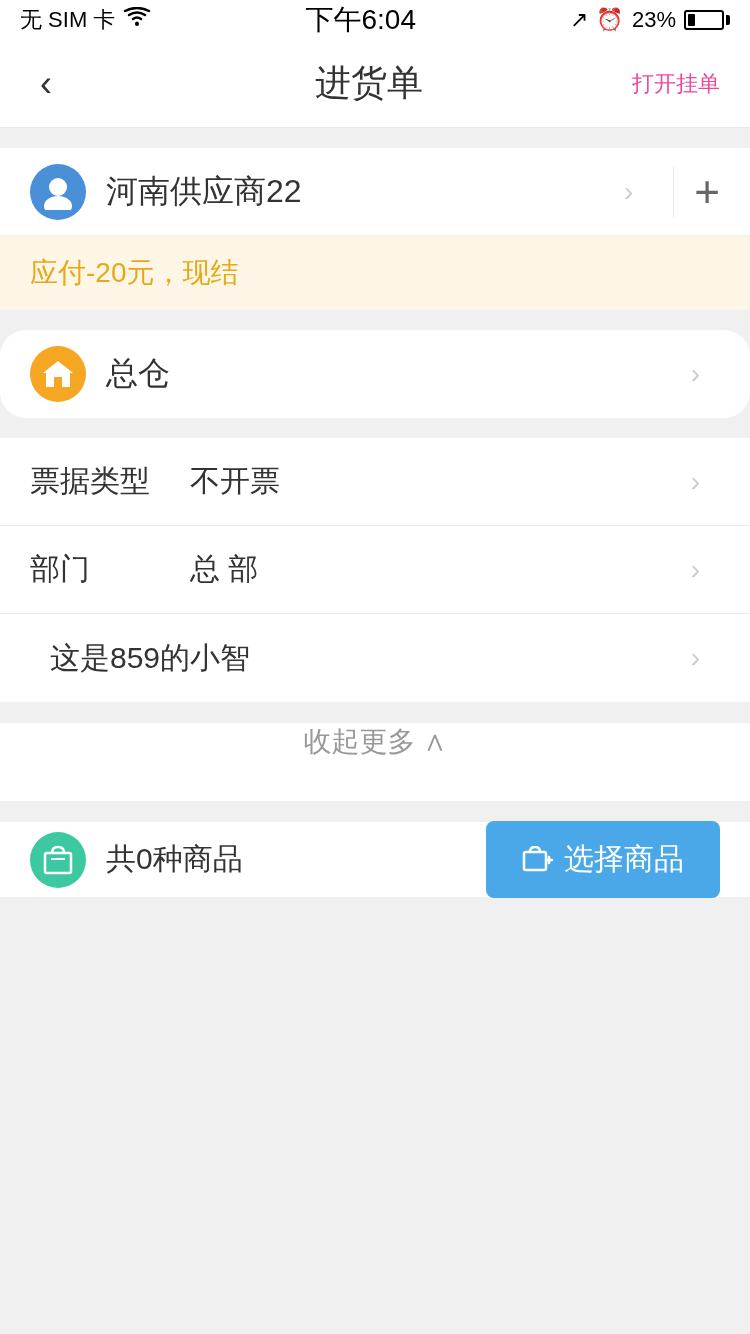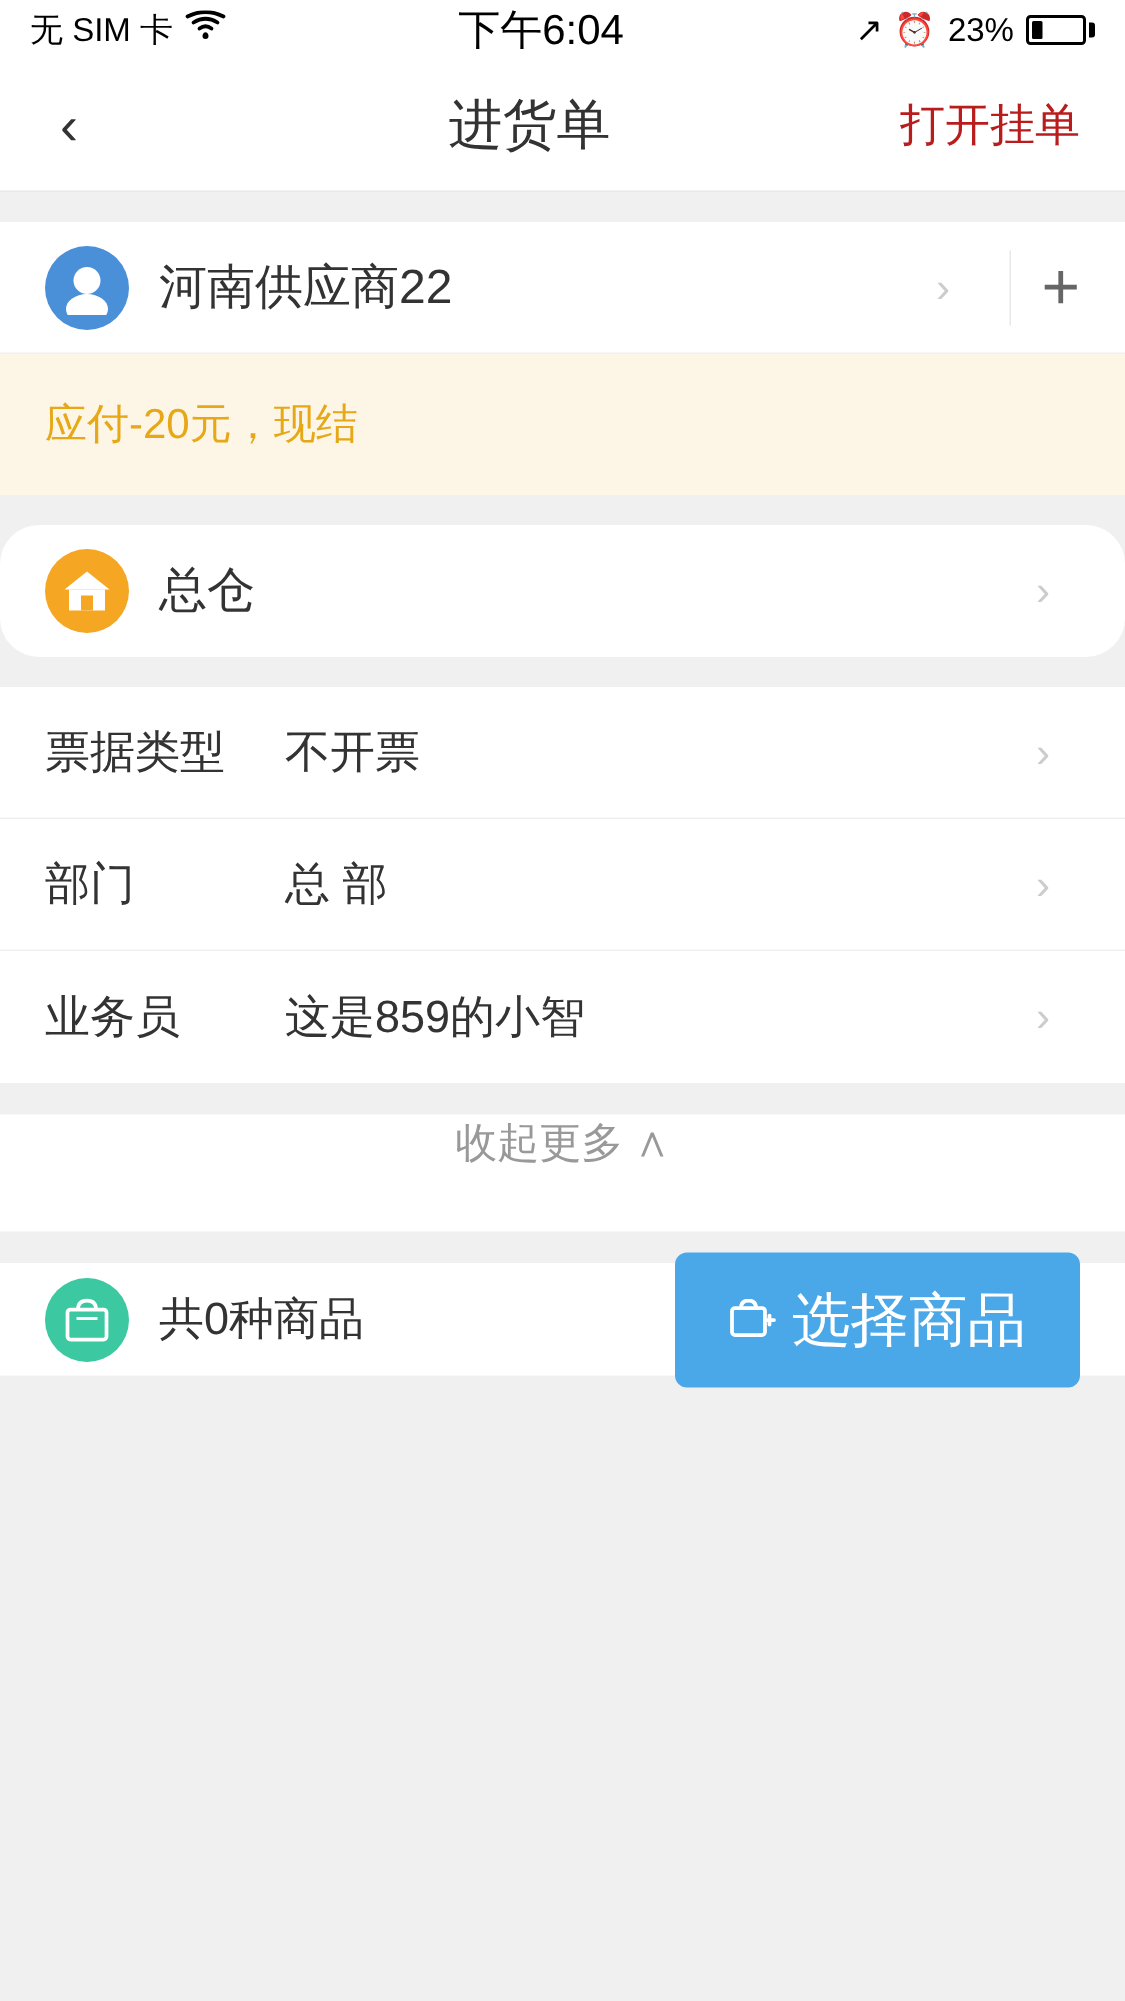--- a/index.html
+++ b/index.html
@@ -93,8 +93,8 @@
       margin-left: 44px;
     }
     .nav-action {
-      font-size: 30px;
-      color: #b91c1c;
+      font-size: 22px;
+      color: #ec4899;
     }
 
     

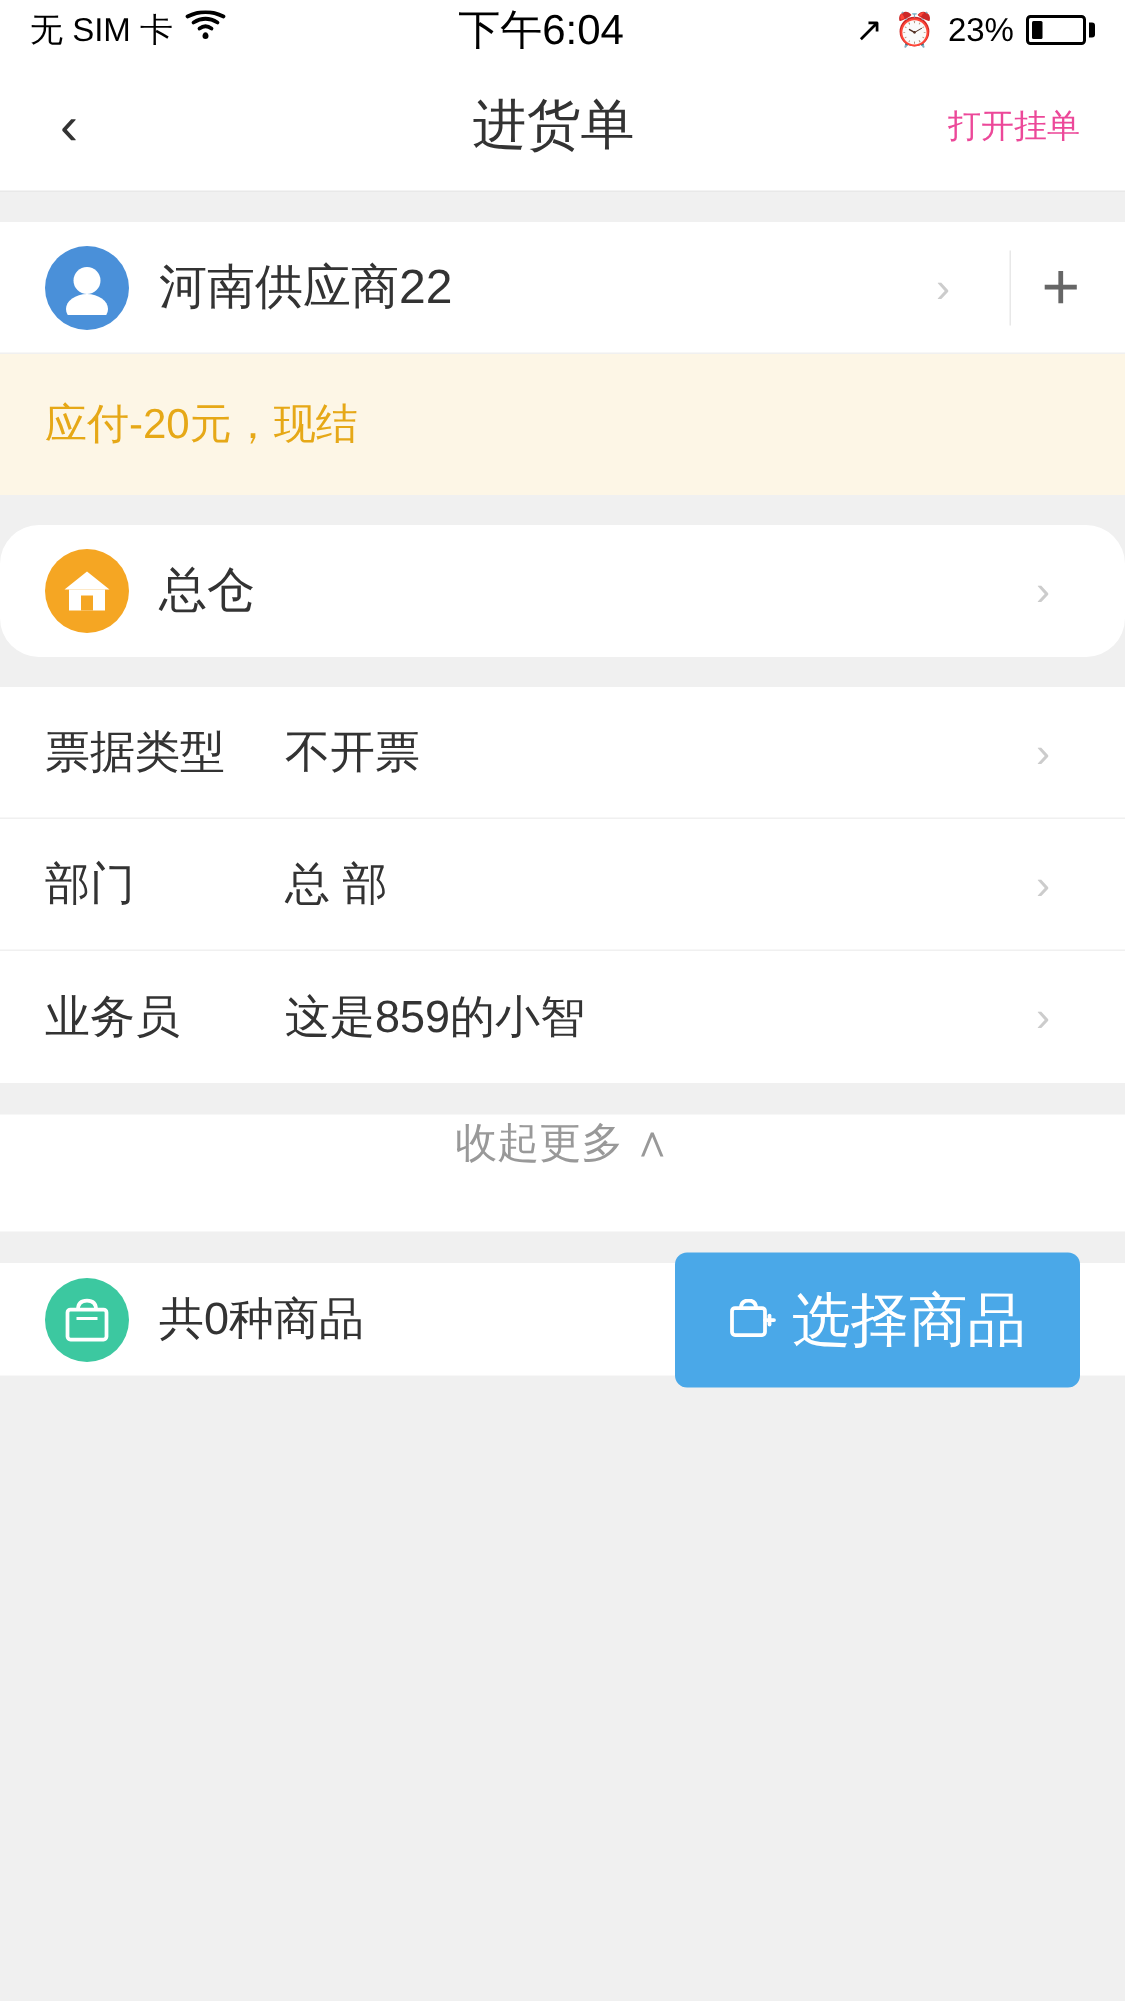--- a/index.html
+++ b/index.html
@@ -149,7 +149,7 @@
     
     .notice-bar {
       background: #fdf6e6;
-      padding: 28px 30px;
+      padding: 18px 30px;
       font-size: 28px;
       color: #e6a817;
     }

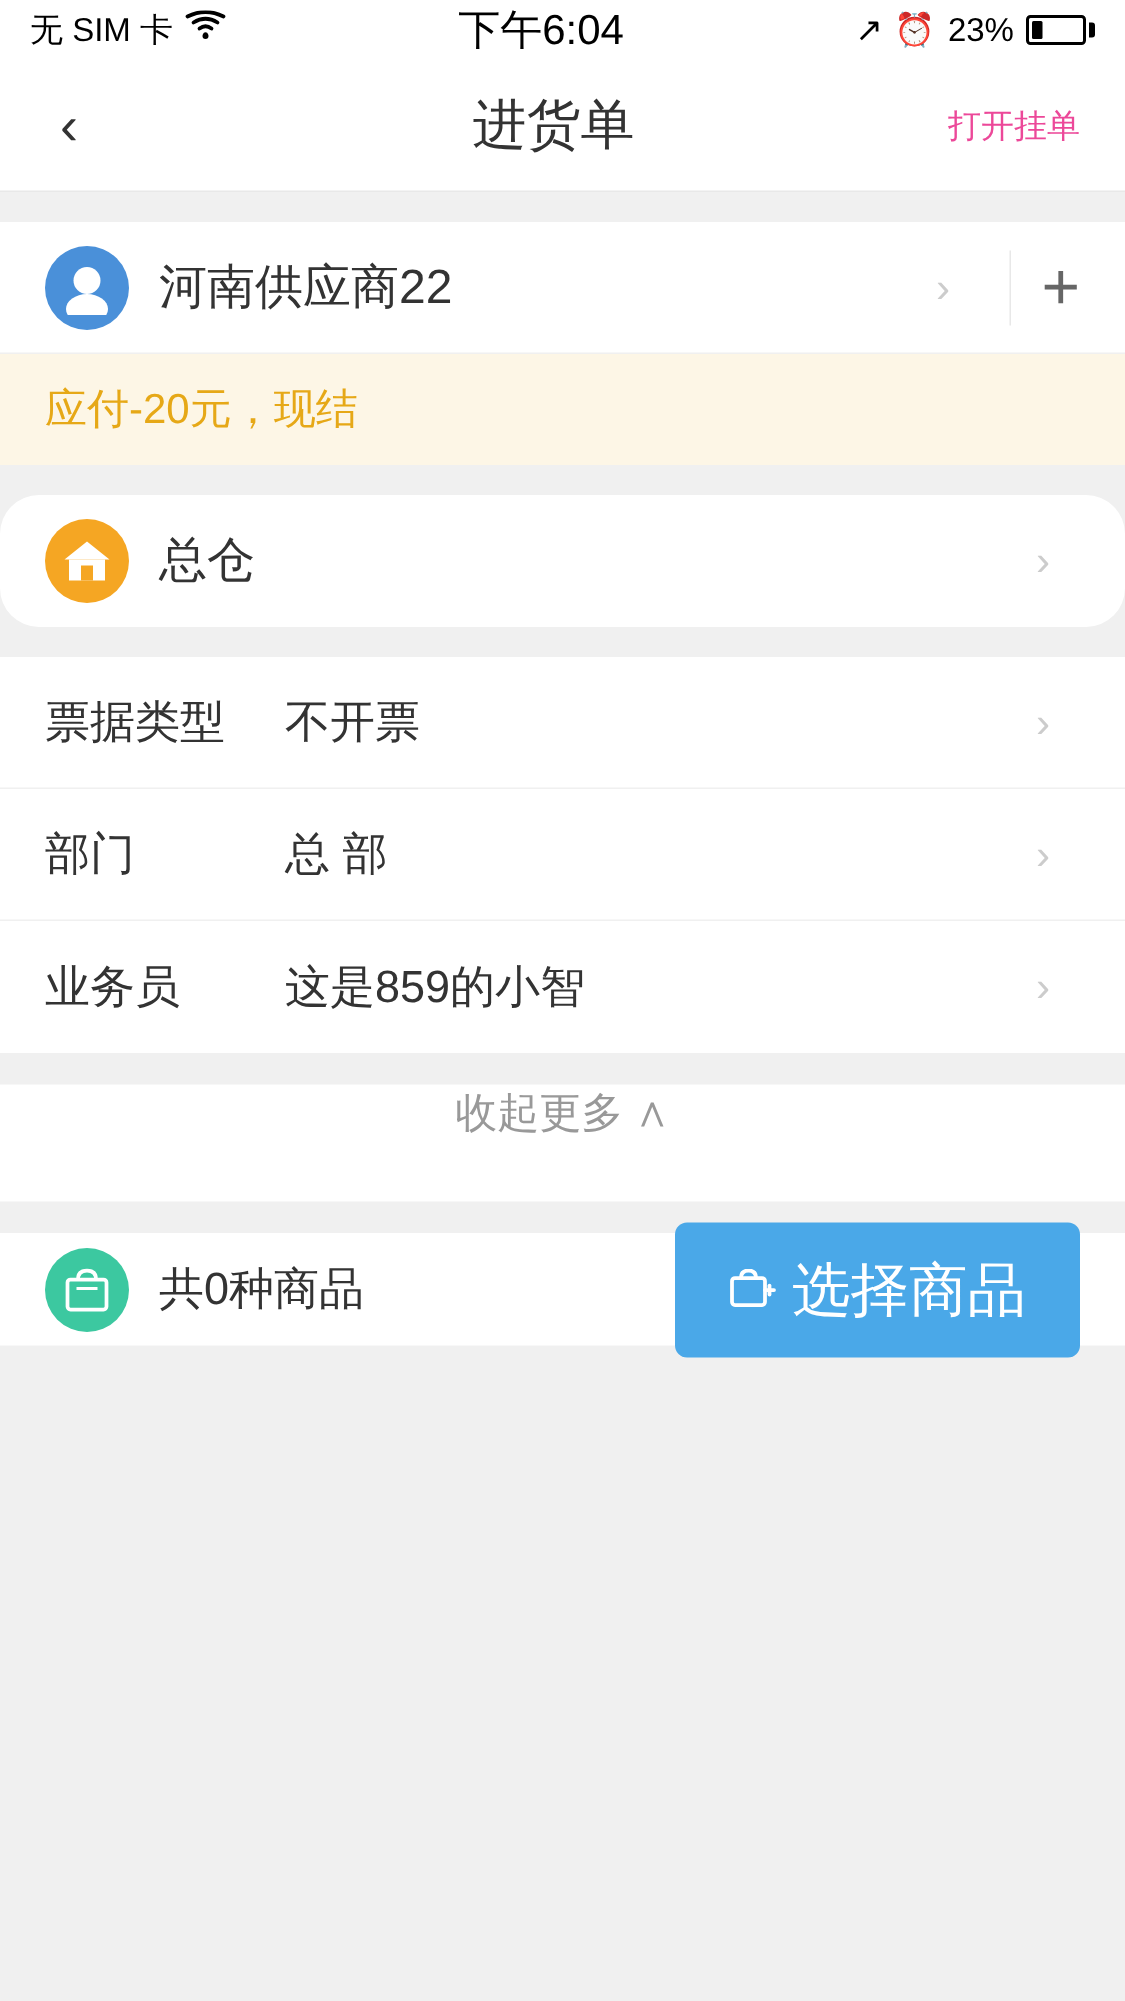--- a/index.html
+++ b/index.html
@@ -350,7 +350,6 @@
   </div>
 
   <div class="form-row">
-    <span class="form-label">业务员</span>
     <span class="form-value">这是859的小智</span>
     <span class="chevron-right">›</span>
   </div>

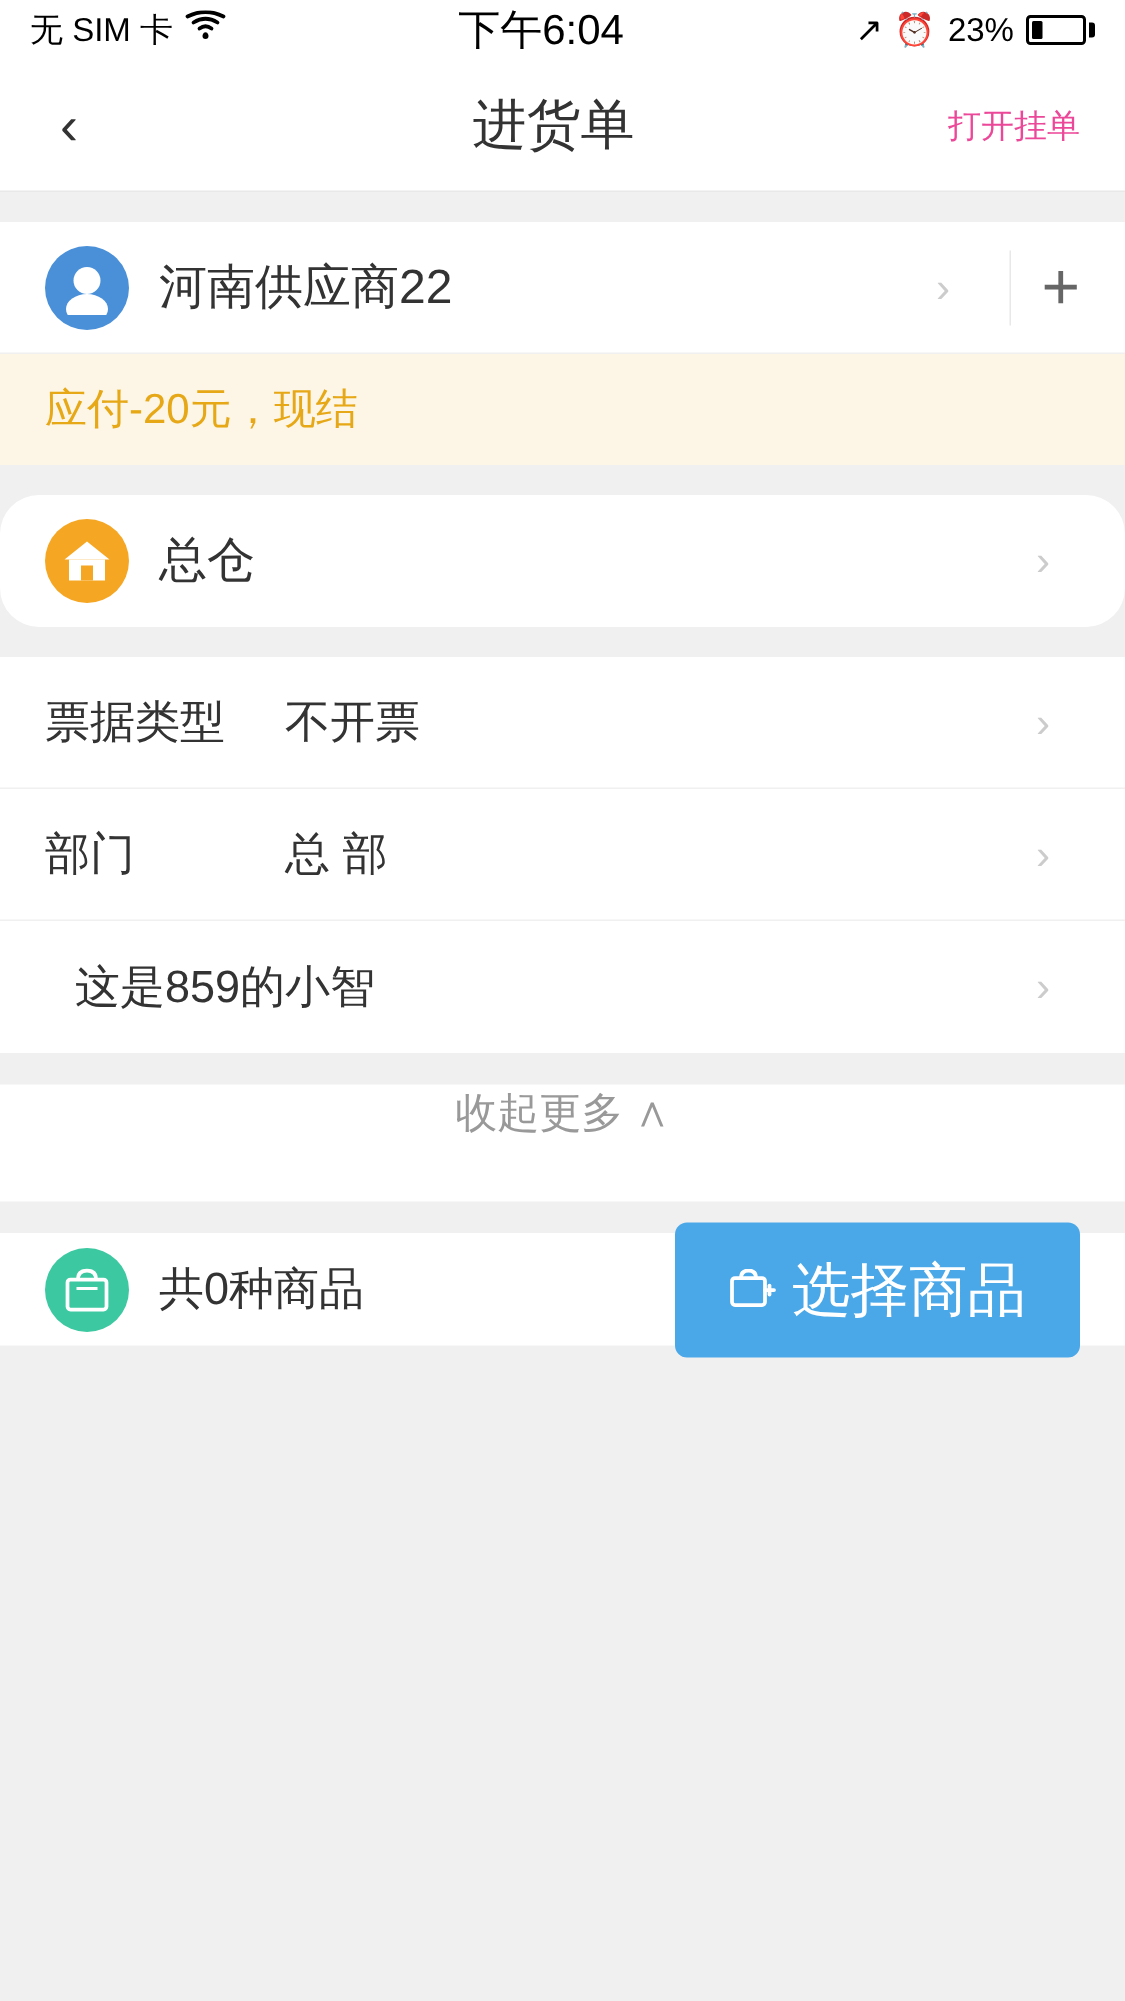--- a/index.html
+++ b/index.html
@@ -259,7 +259,7 @@
     .select-product-btn {
       background: #4aa8e8;
       color: #fff;
-      font-size: 39px;
+      font-size: 30px;
       padding: 18px 36px;
       border-radius: 8px;
       display: flex;

